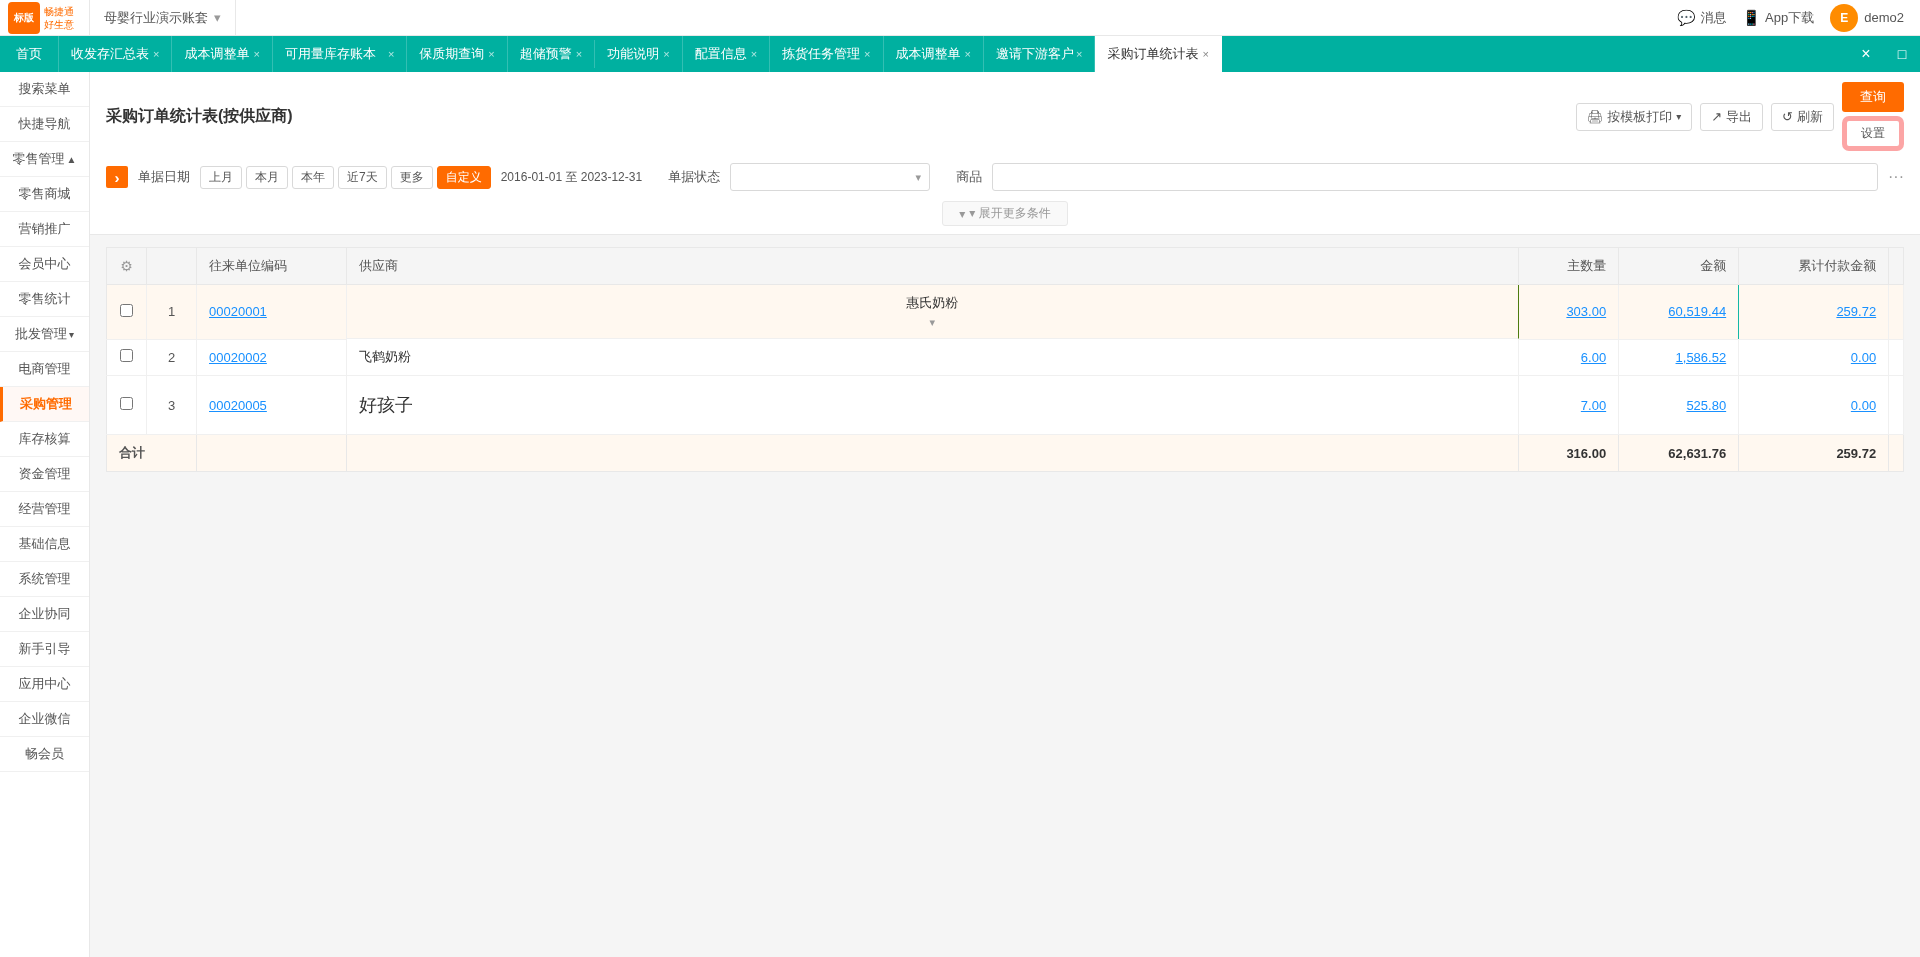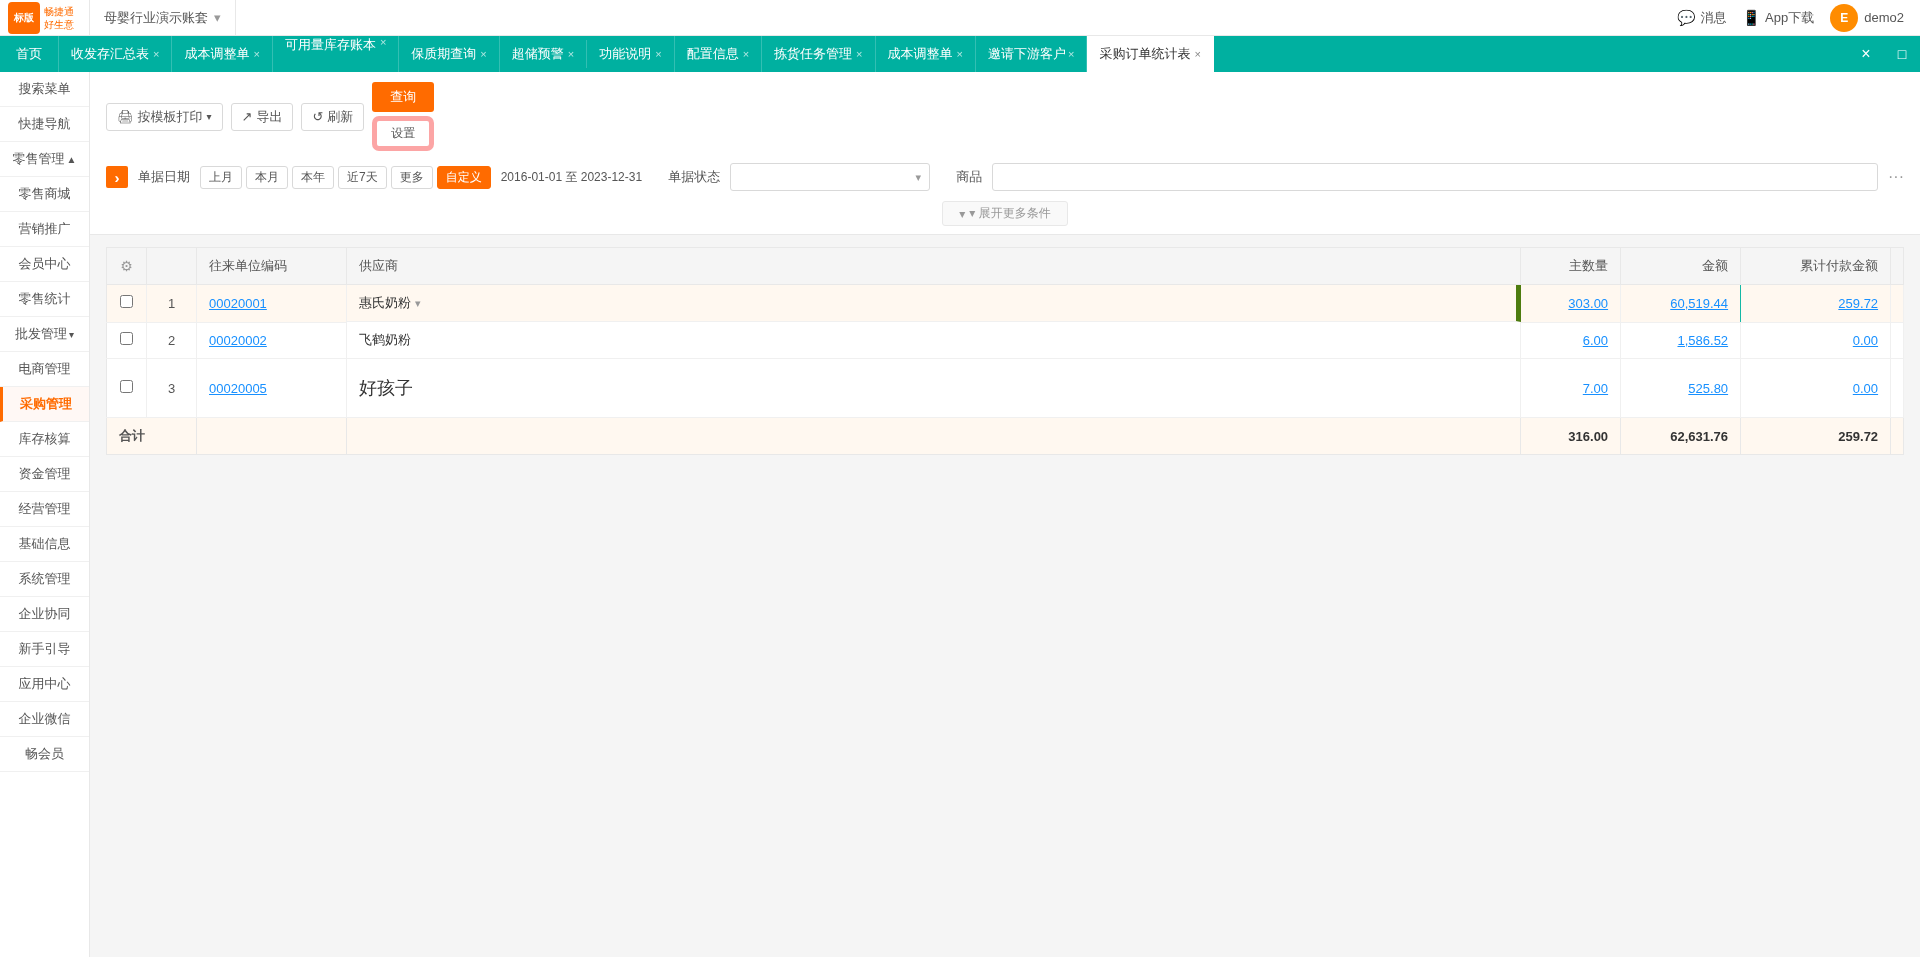--- a/index.html
+++ b/index.html
@@ -48,7 +48,7 @@
     <span>成本调整单</span>
     <span style="font-size:11px; opacity:0.7;">×</span>
   </div>
-  <div style="padding:0 12px; height:36px; display:flex; align-items:flex-start; color:#fff; font-size:13px; cursor:pointer; border-right:1px solid rgba(255,255,255,0.2); flex-shrink:0; gap:4px;">
+  <div style="padding:0 12px; height:36px; display:flex; align-items:center; color:#fff; font-size:13px; cursor:pointer; border-right:1px solid rgba(255,255,255,0.2); flex-shrink:0; gap:12px;">
     <span>可用量库存账本</span>
     <span style="font-size:11px; opacity:0.7;">×</span>
   </div>

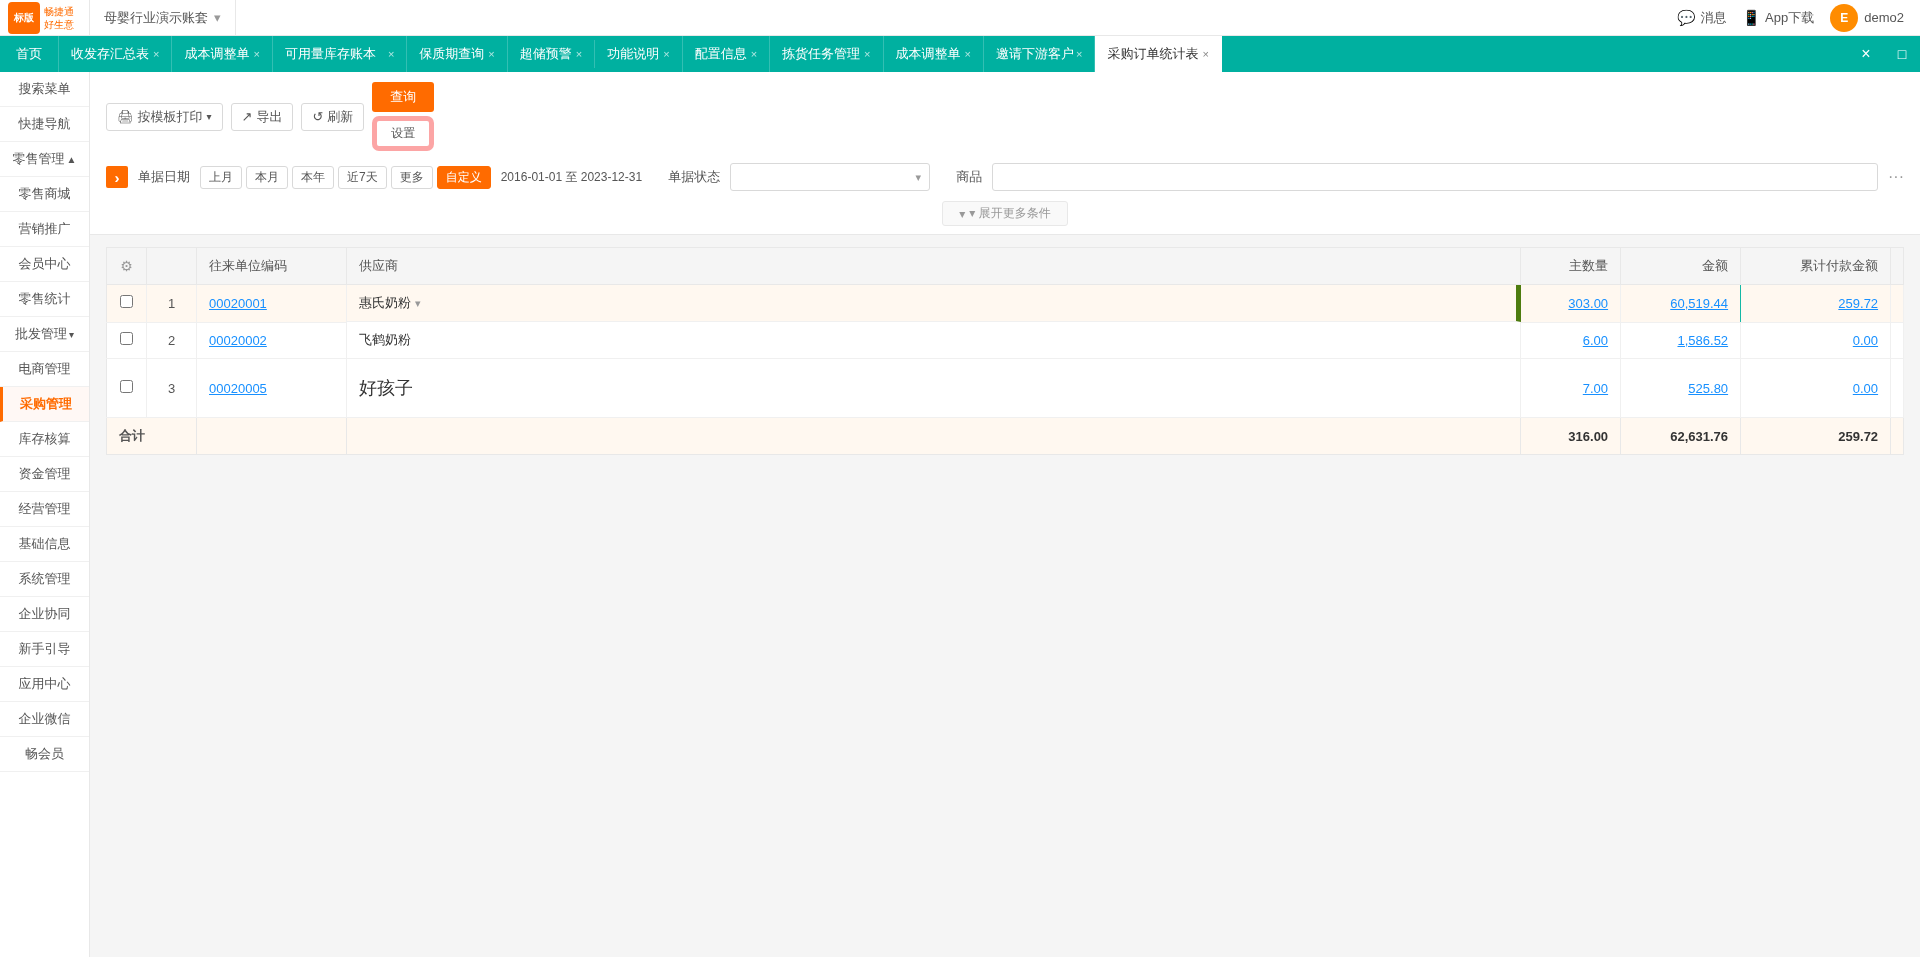--- a/index.html
+++ b/index.html
@@ -120,6 +120,7 @@
     <div style="background:#fff; border-bottom:1px solid #e8e8e8;">
 
       <div style="padding:10px 16px 6px; display:flex; align-items:center;">
+        <div style="font-size:16px; color:#333; font-weight:bold; flex:1;">采购订单统计表(按供应商)</div>
         <div style="display:flex; align-items:center; gap:8px;">
           <div style="display:flex; align-items:center; gap:4px; padding:4px 10px; border:1px solid #d9d9d9; border-radius:3px; cursor:pointer; font-size:13px; color:#555; background:#fff;">
             <span>🖨</span>

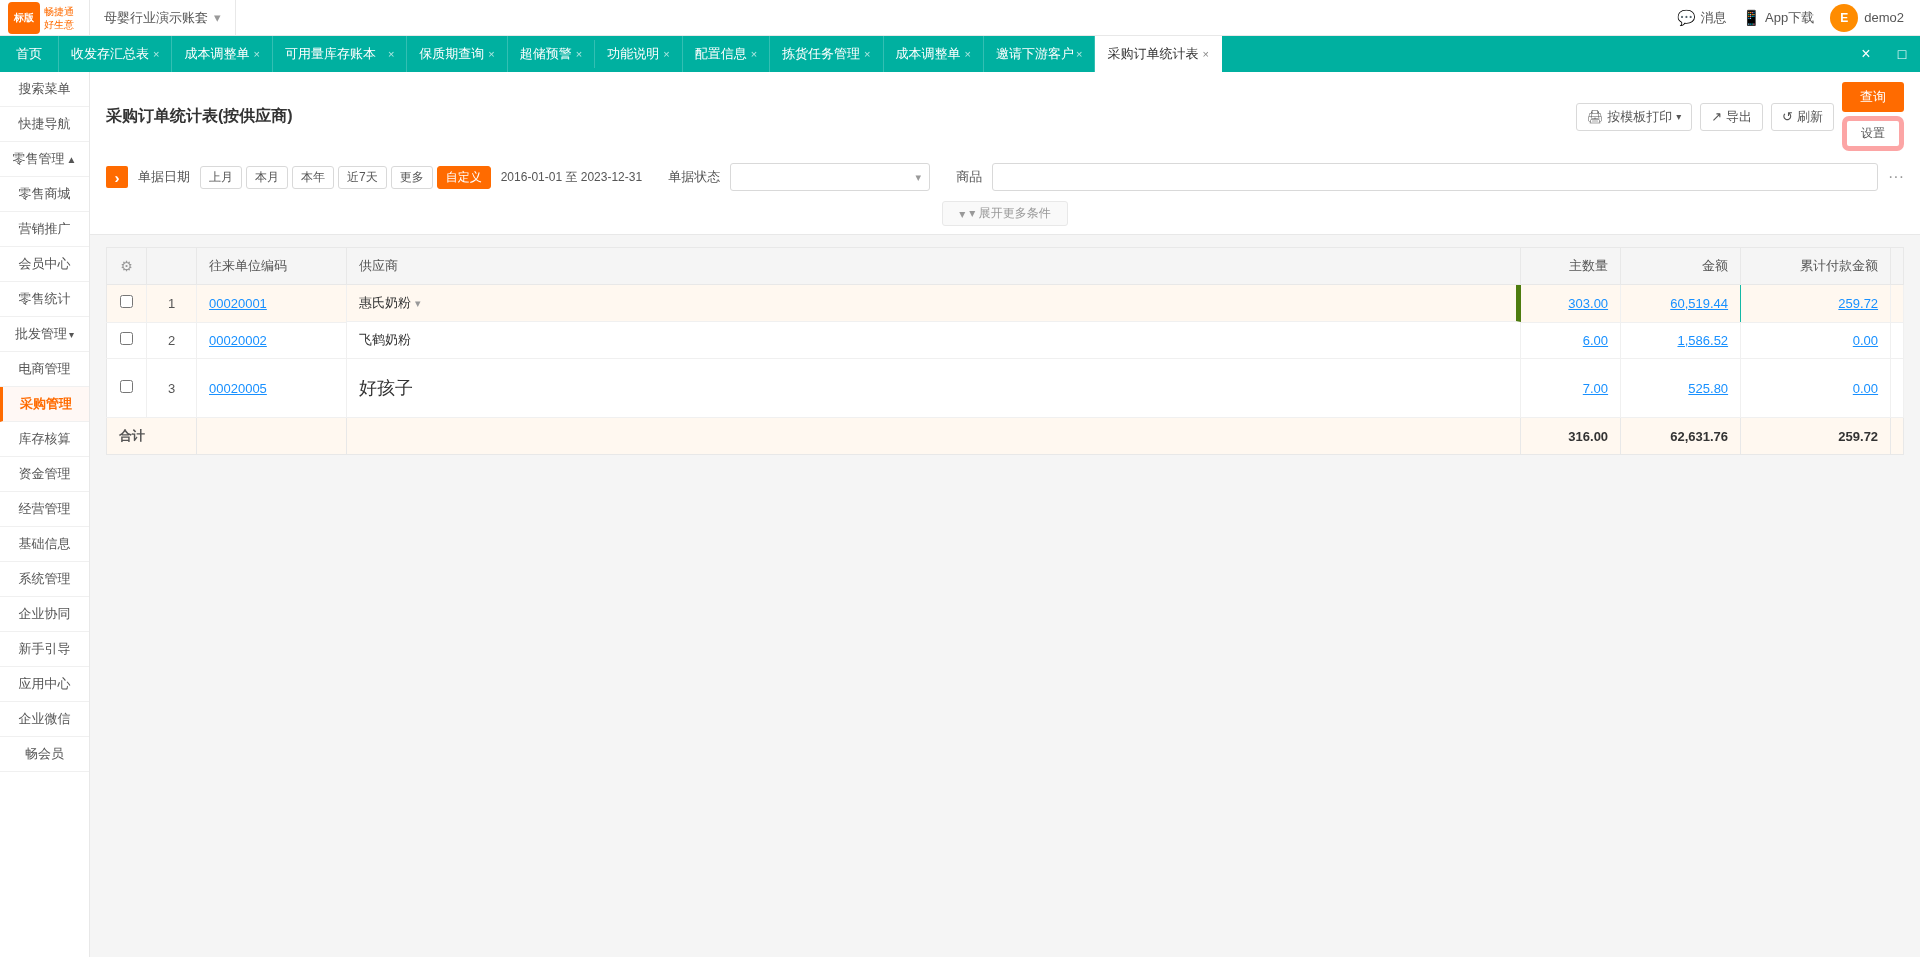--- a/index.html
+++ b/index.html
@@ -198,7 +198,7 @@
             </td>
             <td style="padding:9px 12px; text-align:center; border-bottom:1px solid #f0f0f0; border-right:1px solid #f0f0f0; color:#555; font-size:13px;">1</td>
             <td style="padding:9px 12px; border-bottom:1px solid #f0f0f0; border-right:1px solid #f0f0f0; color:#1890ff; text-decoration:underline; cursor:pointer; font-size:13px;">00020001</td>
-            <td style="padding:9px 12px; border-bottom:1px solid #f0f0f0; border-right:5px solid #4d7c0f; font-size:13px; display:flex; align-items:center; gap:4px;">
+            <td style="padding:9px 12px; border-bottom:1px solid #f0f0f0; border-right:1px solid #4d7c0f; font-size:13px; display:flex; align-items:center; gap:4px;flex-direction:column;">
               <span>惠氏奶粉</span>
               <span style="color:#999; font-size:11px; cursor:pointer;">▾</span>
             </td>

